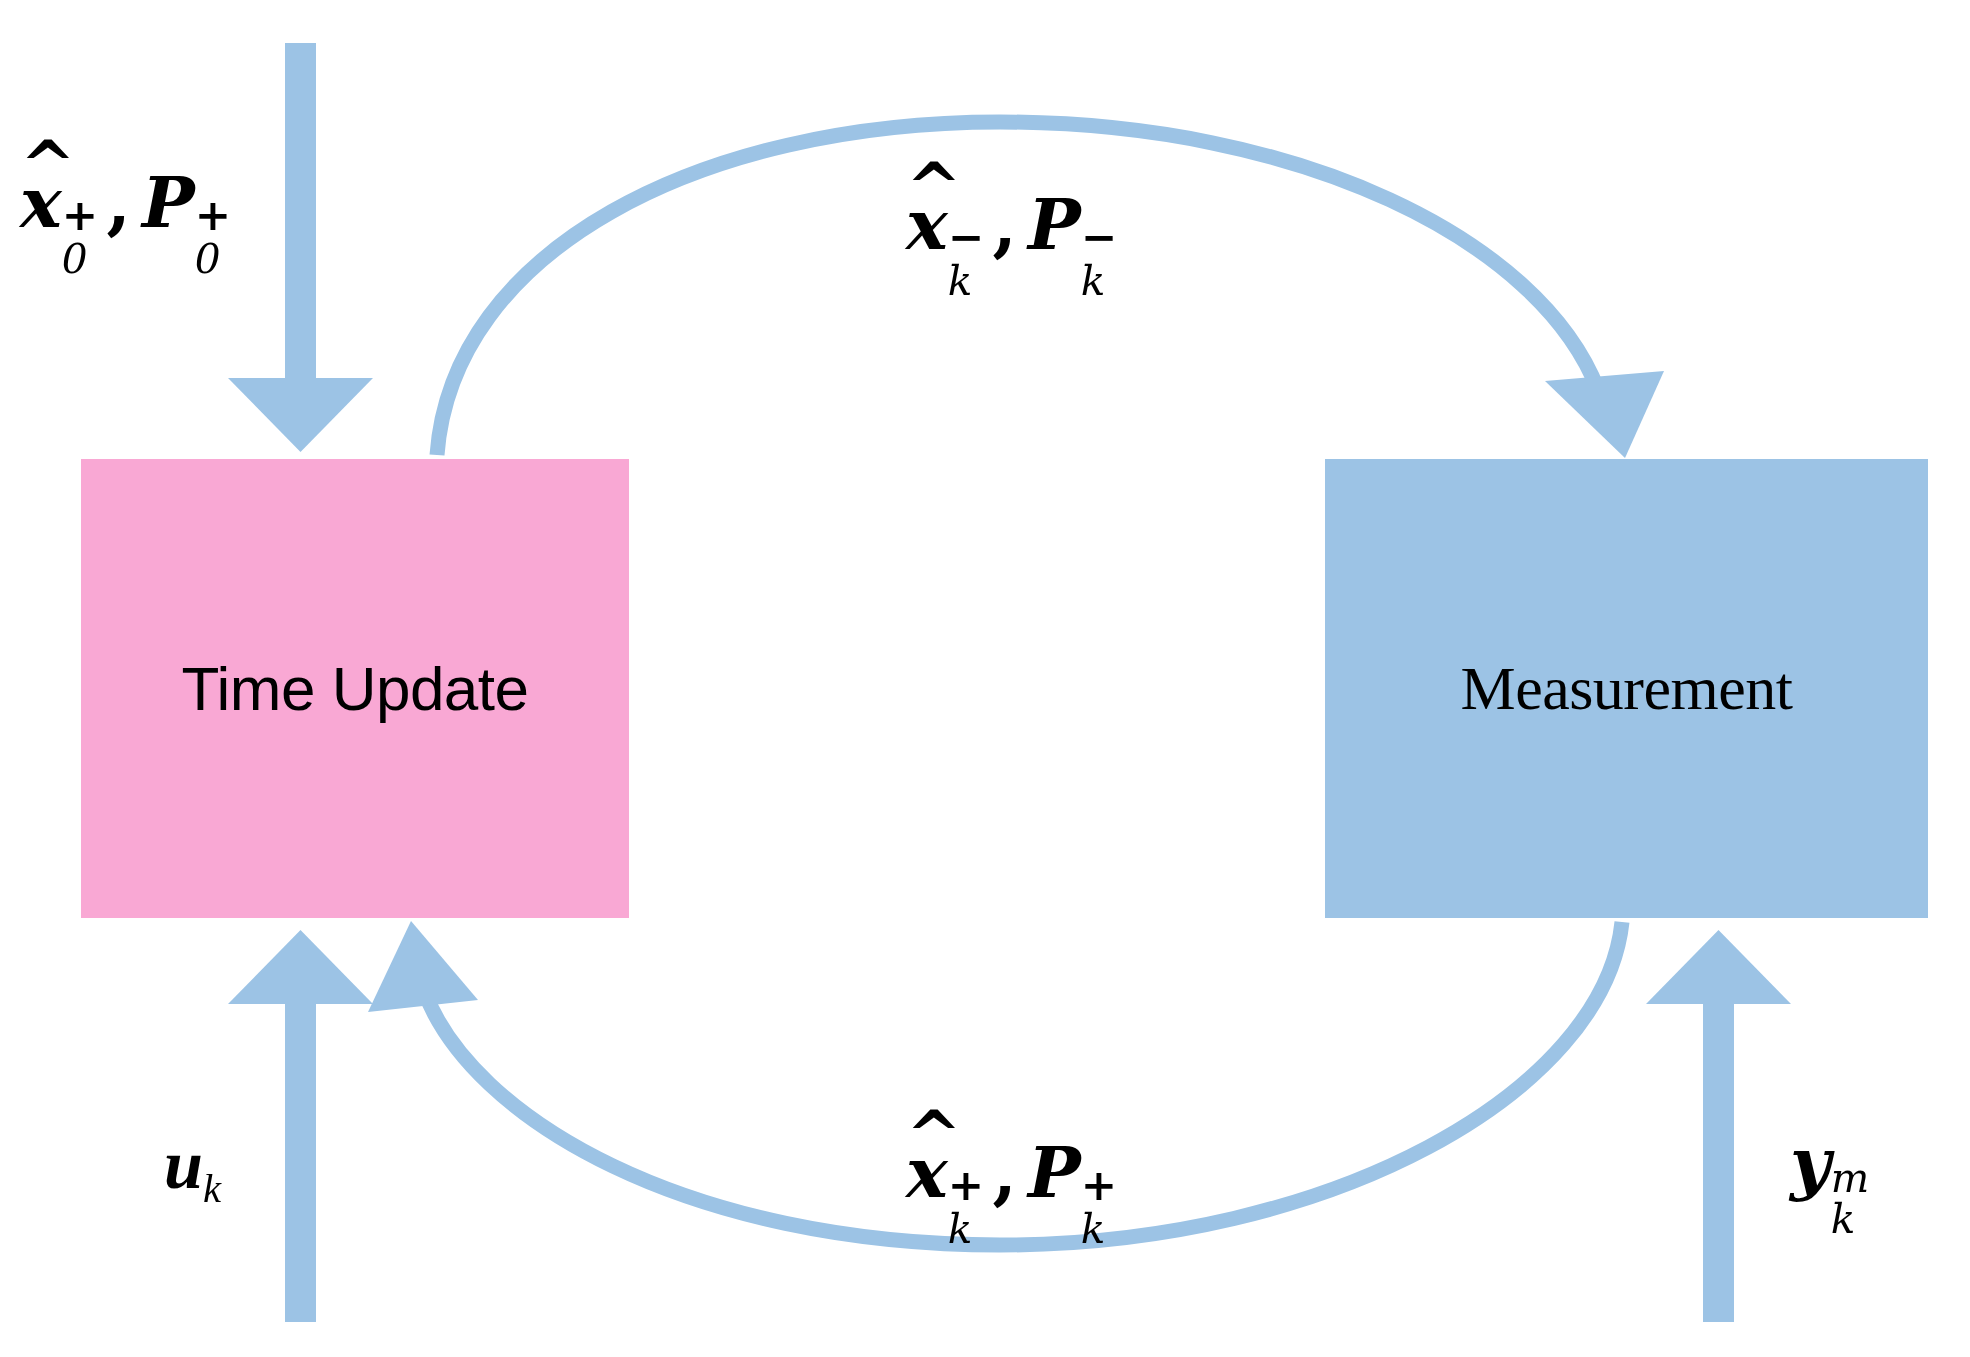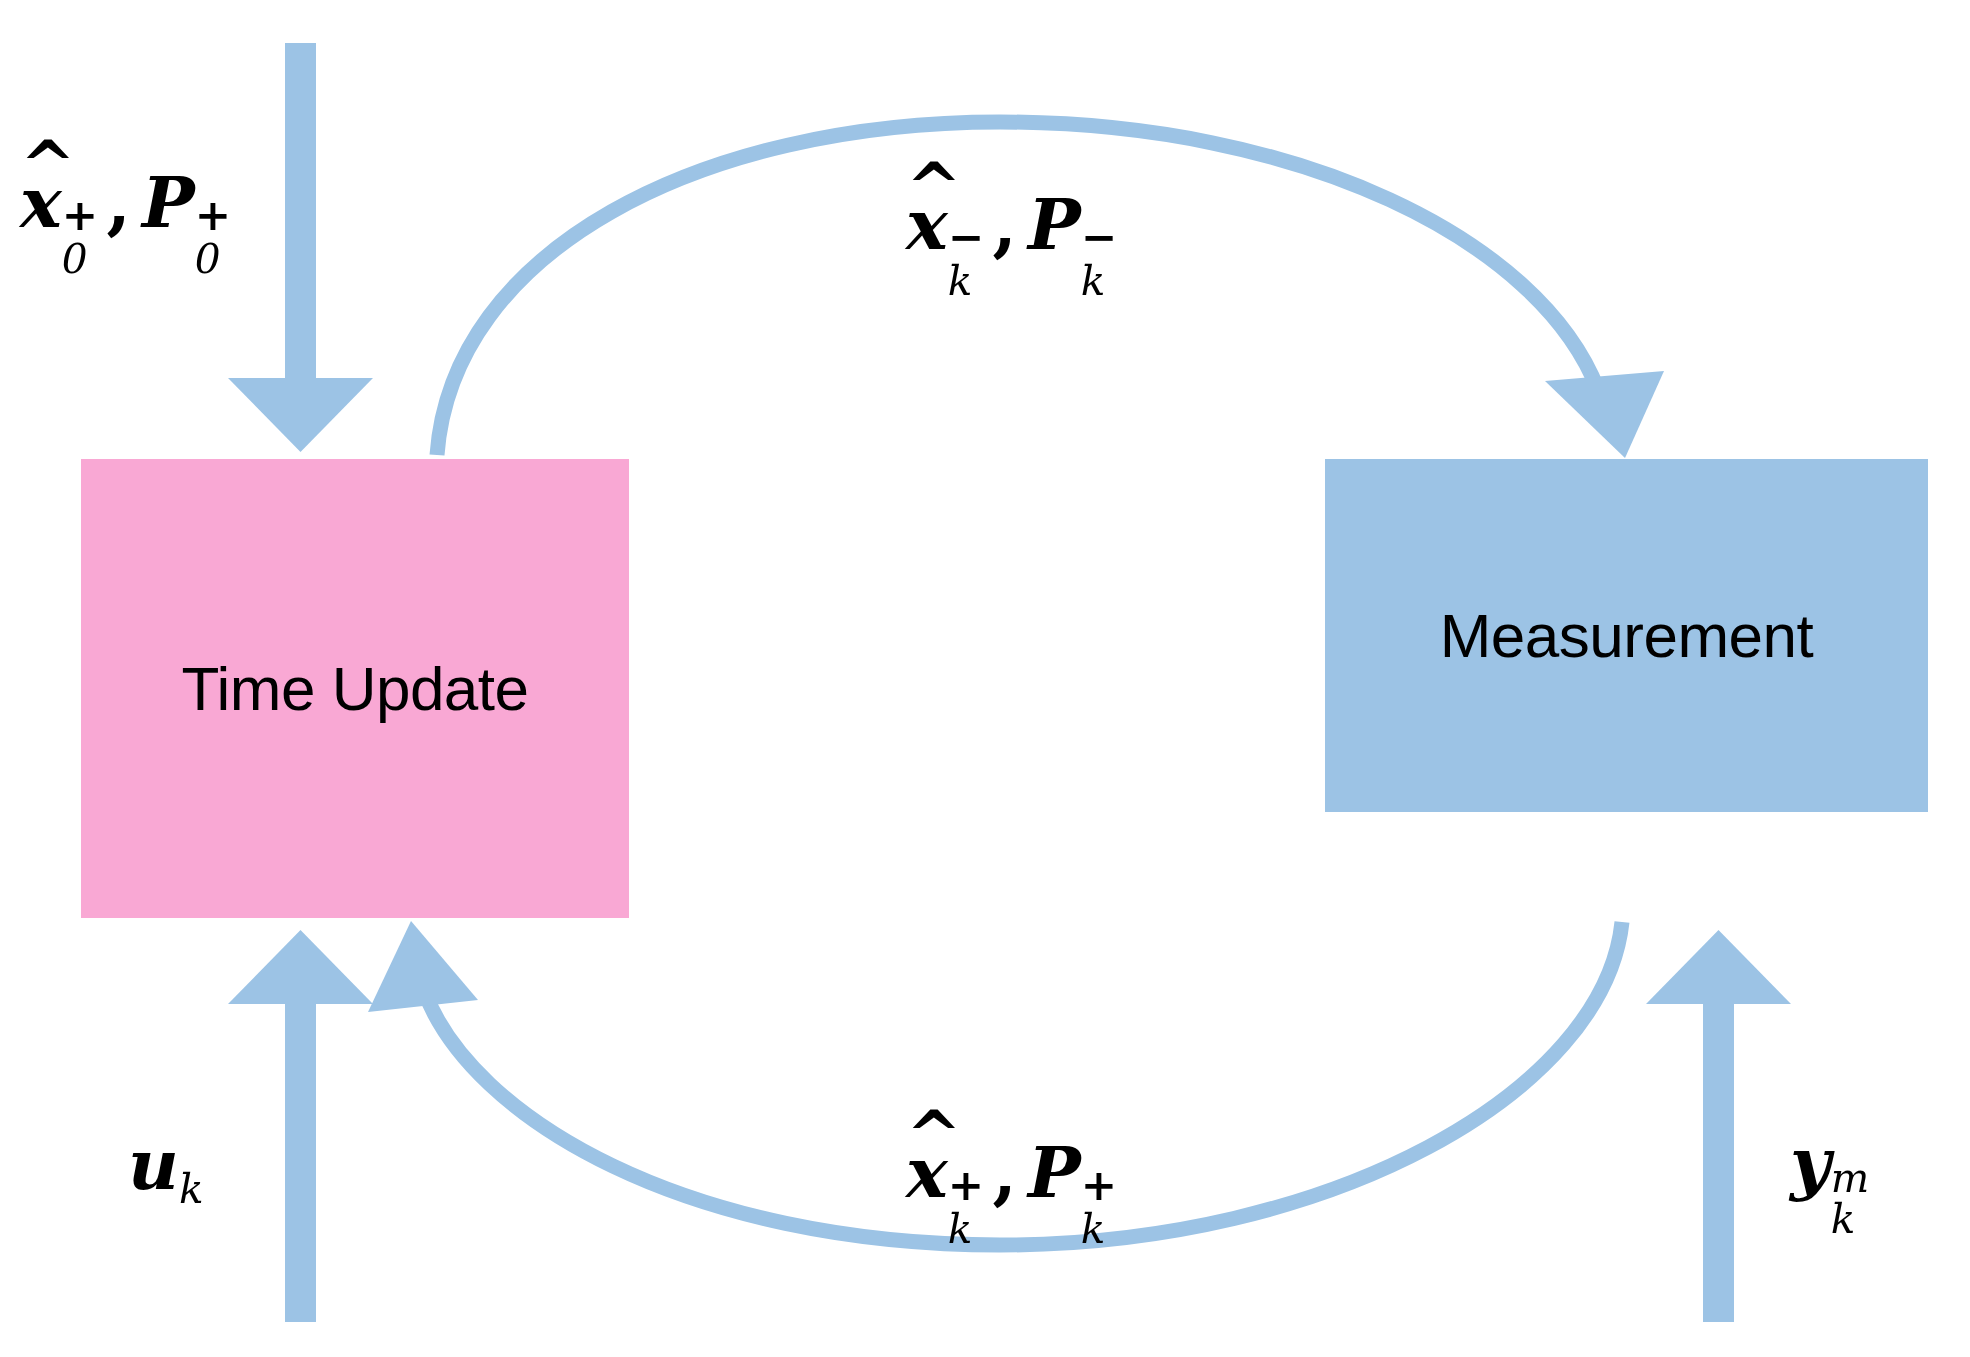--- a/index.html
+++ b/index.html
@@ -53,8 +53,9 @@
     left: 1325px;
     top: 459px;
     width: 603px;
-    height: 353px;
+    height: 459px;
     background: #9CC3E5;
+    font-family: Liberation Serif, serif;
   }
   .math {
     position: absolute;

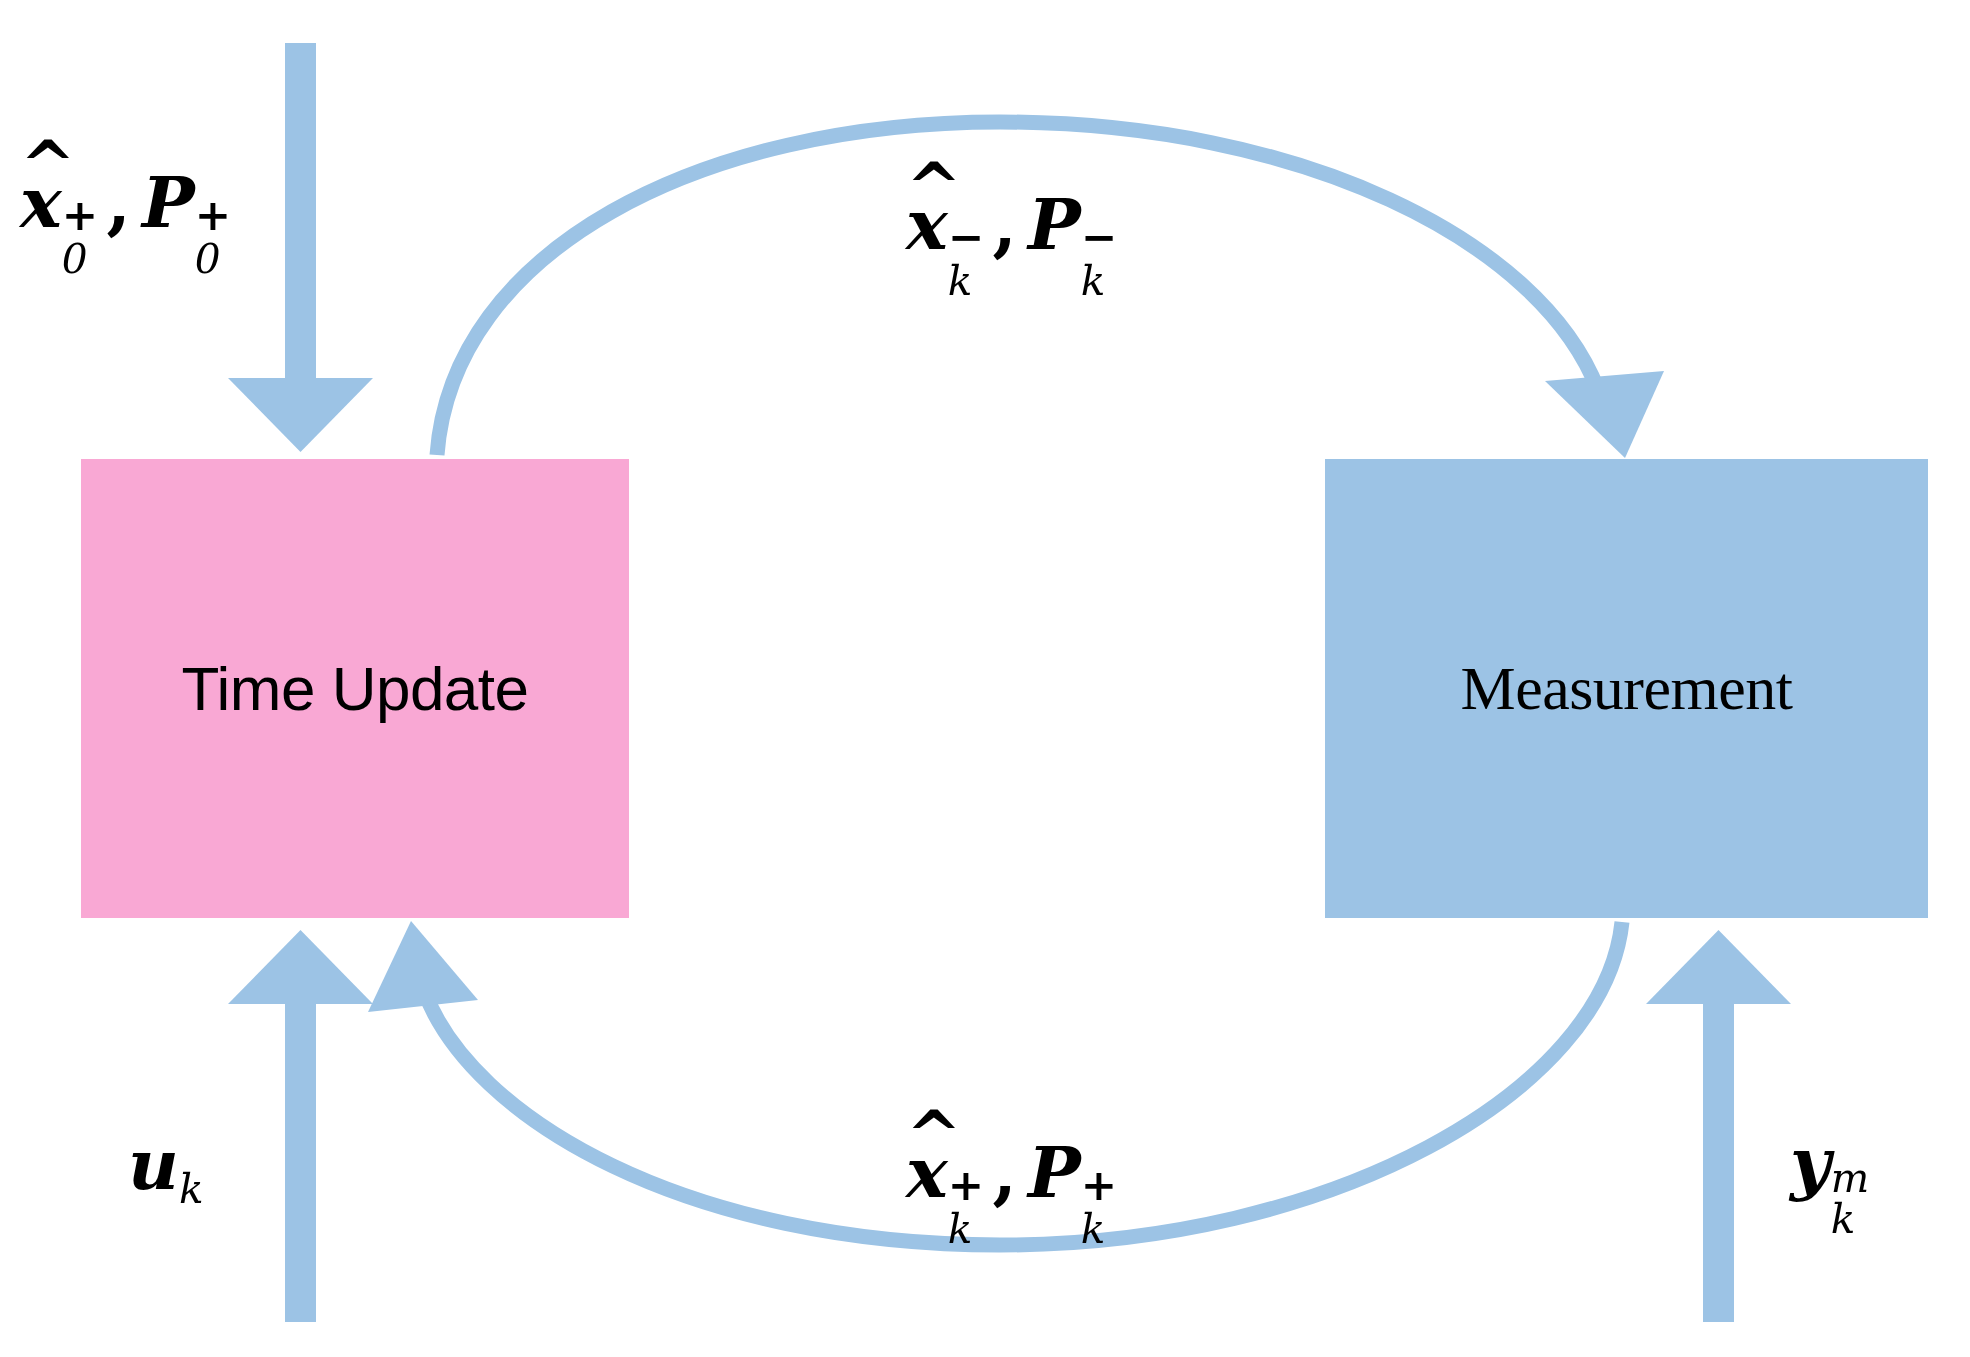--- a/index.html
+++ b/index.html
@@ -119,7 +119,7 @@
   #label-init      { left: 20px;   top: 168px; }
   #label-prior     { left: 906px;  top: 190px; }
   #label-posterior { left: 906px;  top: 1138px; }
-  #label-input     { left: 128px;  top: 1130px; }
+  #label-input     { left: 164px;  top: 1130px; font-family: Liberation Serif, serif; }
   #label-meas      { left: 1790px; top: 1128px; }
 </style>
 </head>

